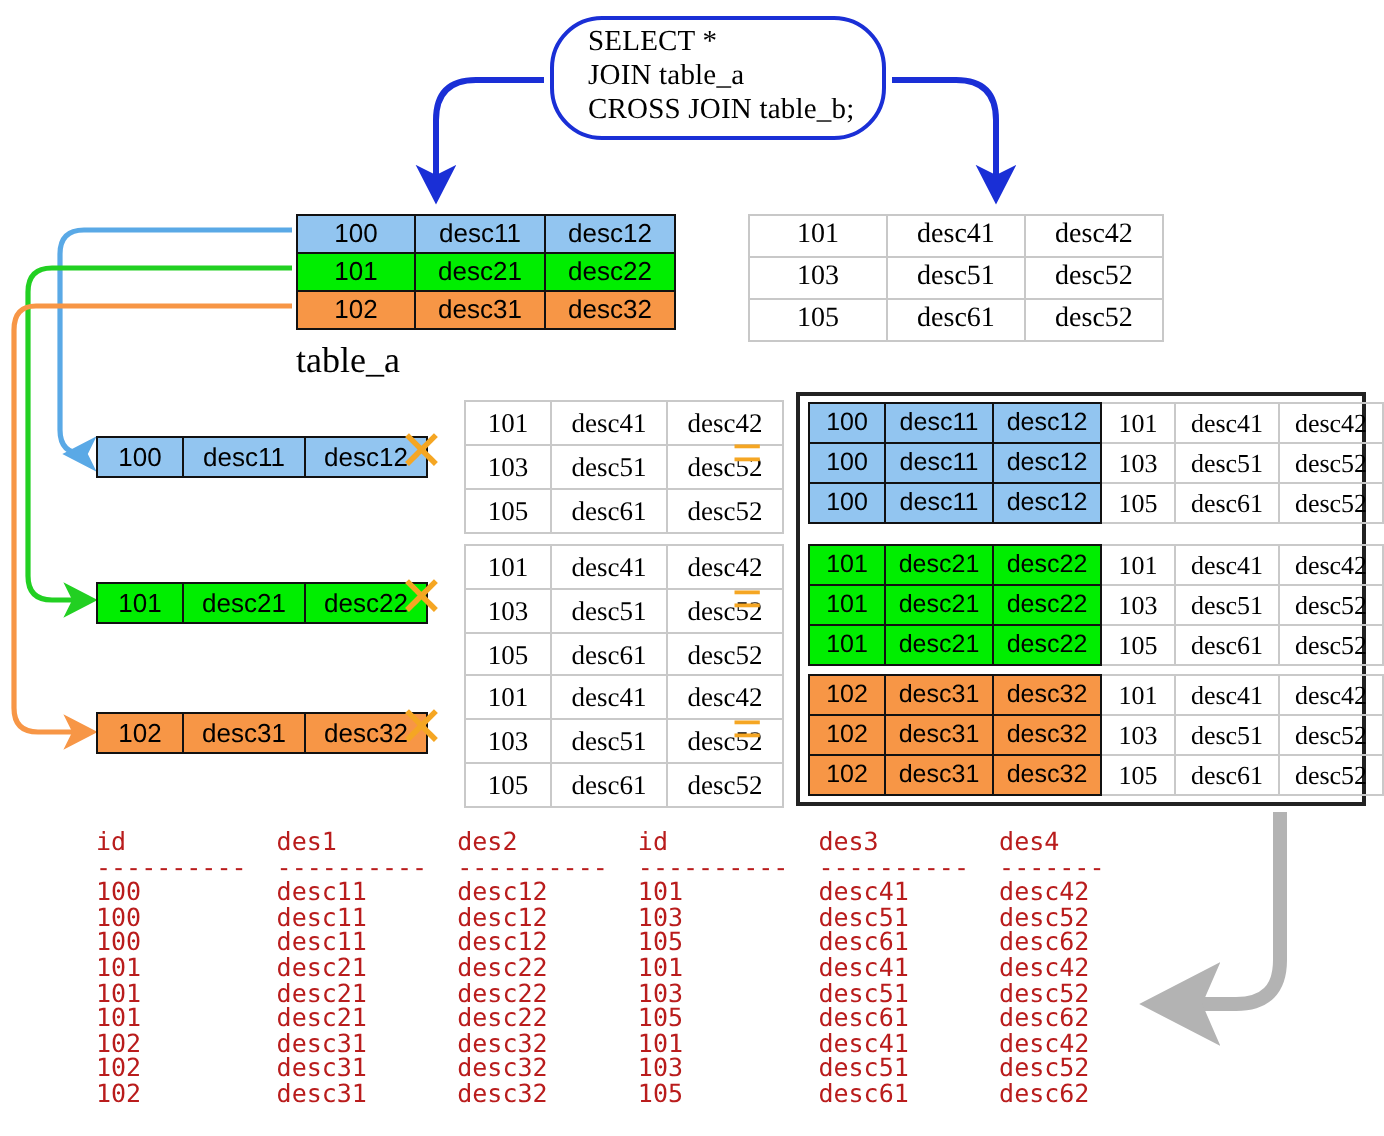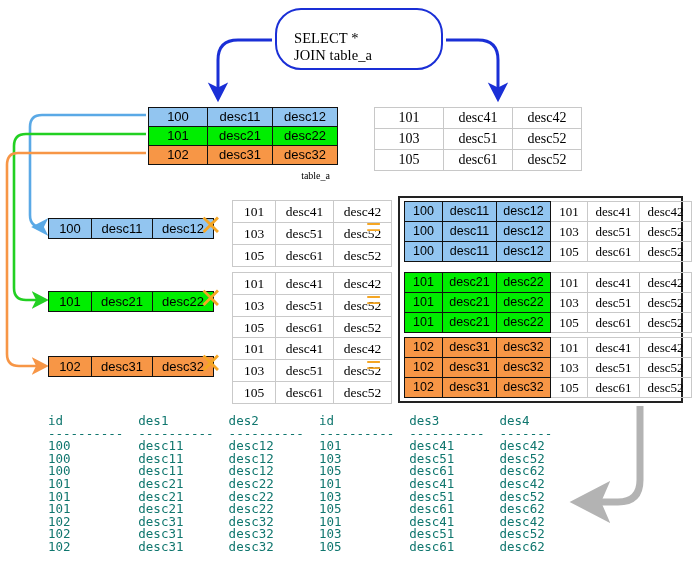--- a/index.html
+++ b/index.html
@@ -15,7 +15,7 @@
     border:2.5px solid #1a2fd6;border-radius:26px;background:#fff;
     box-sizing:border-box;
     font-family:"Liberation Serif",serif;font-size:14.5px;line-height:17px;
-    color:#000;padding:20px 0 0 17px;letter-spacing:.1px;
+    color:#000;padding:3px 0 0 17px;letter-spacing:.1px;
   }
   #sql-box div{white-space:pre;}
 

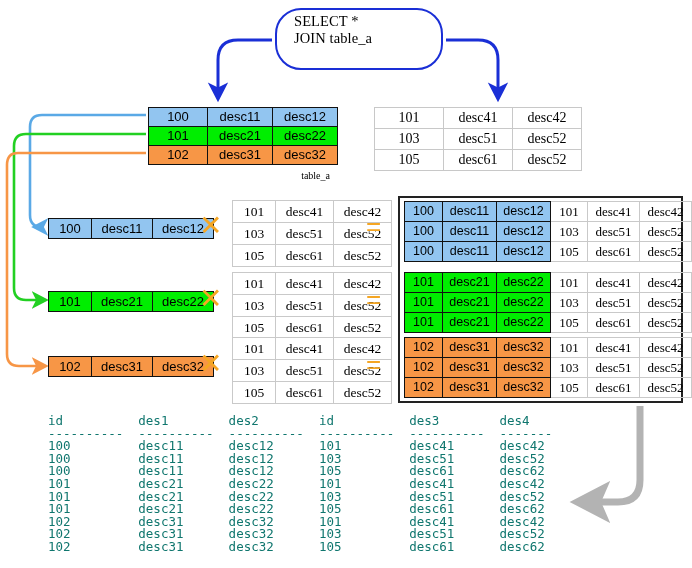--- a/index.html
+++ b/index.html
@@ -135,6 +135,7 @@
   <div class="abs" id="sql-box">
     <div>SELECT *</div>
     <div>JOIN table_a</div>
+    <div>CROSS JOIN table_b;</div>
   </div>
 
   <table class="gtable abs" id="table-a">

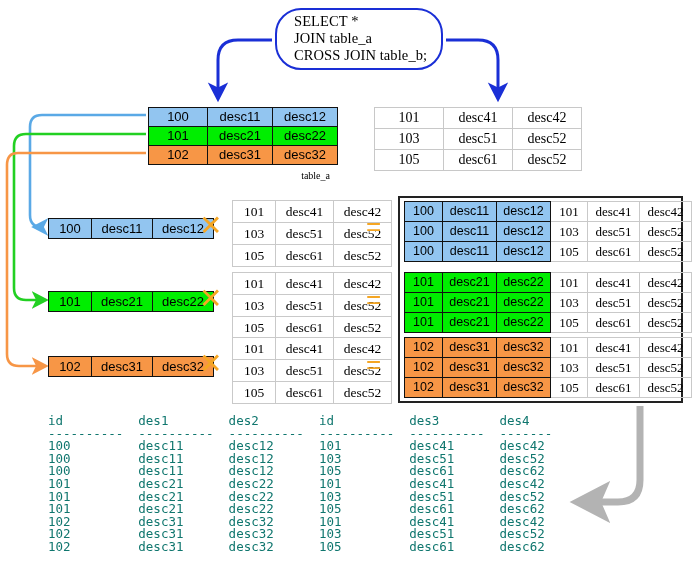--- a/index.html
+++ b/index.html
@@ -33,8 +33,8 @@
   #table-a{left:148px;top:107px;}
   #table-a td{width:58px;}
   #table-a td:first-child{width:52px;}
-  #label-a{left:148px;top:170px;width:182px;text-align:right;
-    font-family:"Liberation Serif",serif;font-size:10px;}
+  #label-a{left:148px;top:170px;width:182px;text-align:left;
+    font-family:"Liberation Serif",serif;font-size:18px;}
 
   
   #table-b{left:374px;top:107px;}

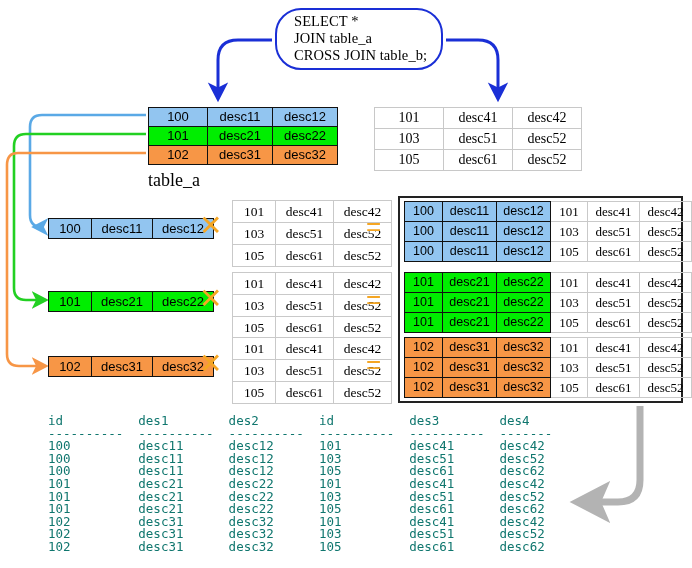--- a/index.html
+++ b/index.html
@@ -90,7 +90,7 @@
   
   #console{left:48px;top:415px;
     font-family:"DejaVu Sans Mono","Liberation Mono",monospace;
-    font-size:12.5px;line-height:12.6px;color:#0f766e;white-space:pre;}
+    font-size:12.5px;line-height:12.6px;color:#b91c1c;white-space:pre;}
 
   svg.ov{position:absolute;left:0;top:0;width:692px;height:568px;
          pointer-events:none;overflow:visible;}

